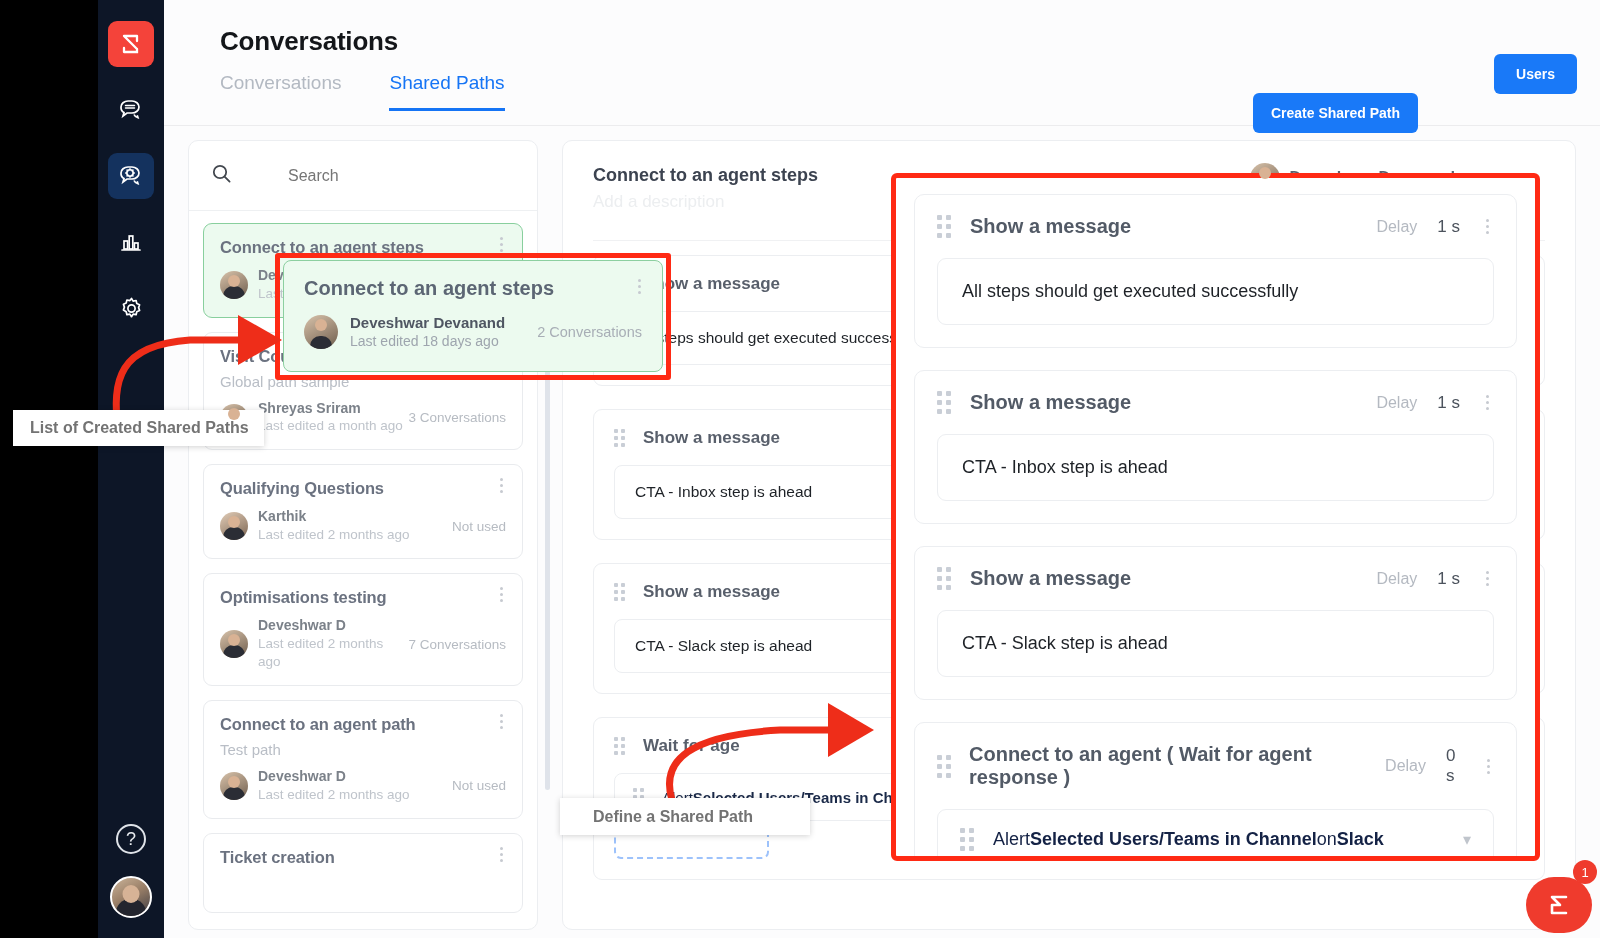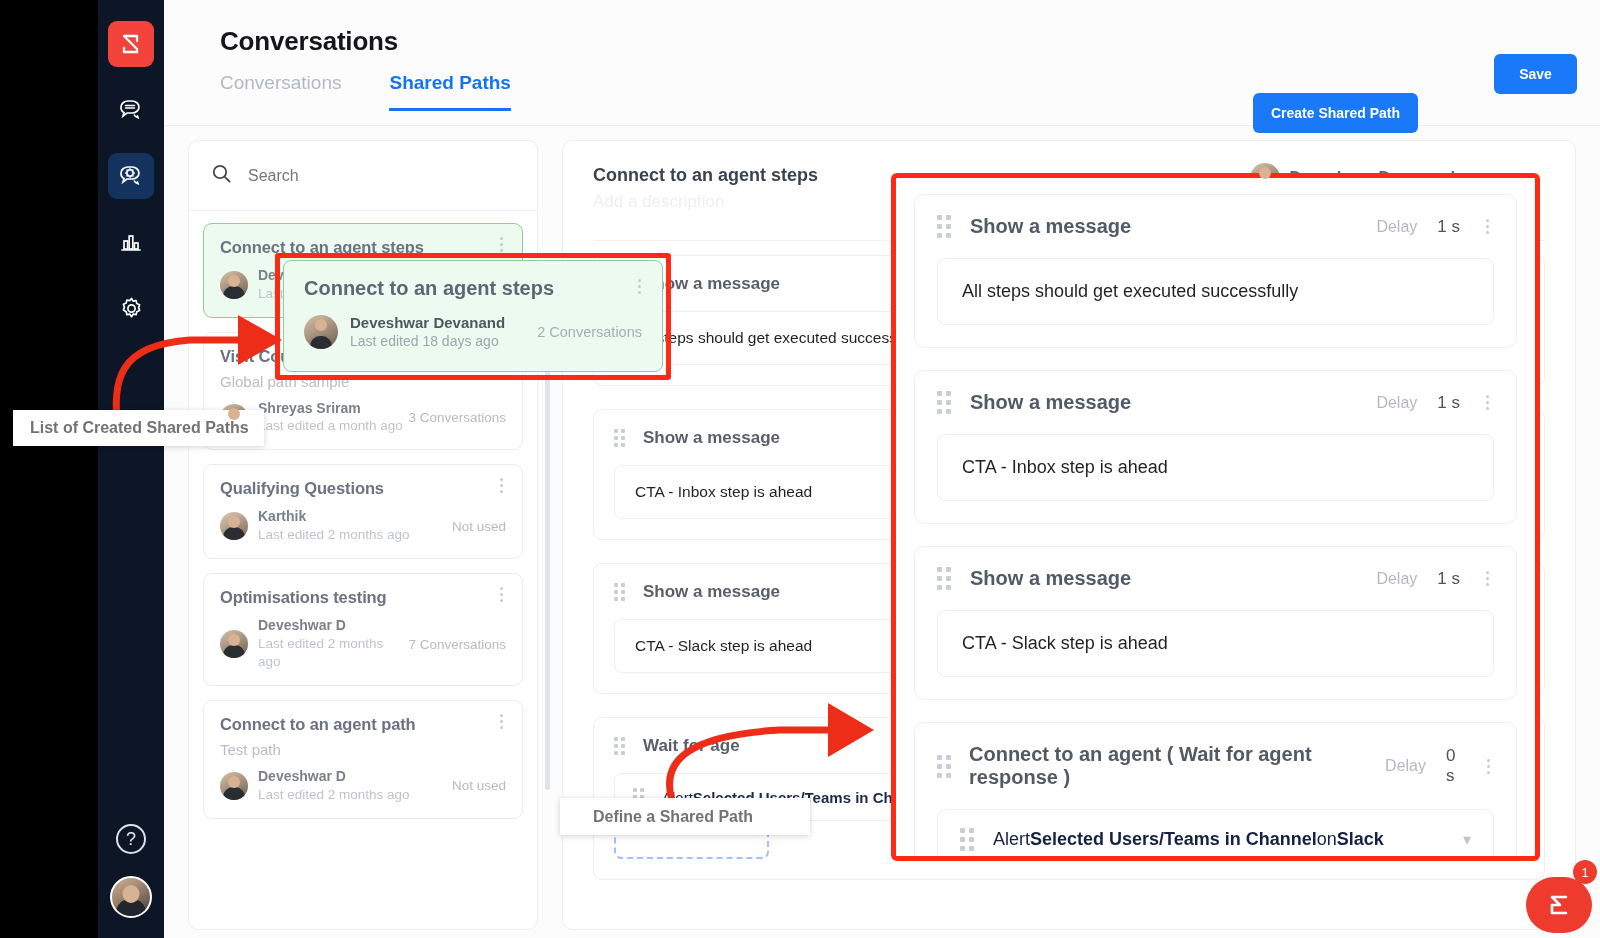--- a/index.html
+++ b/index.html
@@ -52,7 +52,7 @@
 
   .tabs { position: absolute; left: 56px; top: 72px; display: flex; gap: 48px; }
   .tab { font-size: 19px; color: #b3b9c2; padding-bottom: 14px; cursor: pointer; }
-  .tab.active { color: #1574f5; font-weight: bold; border-bottom: 3px solid #1574f5; }
+  .tab.active { color: #1574f5; font-weight: normal; border-bottom: 3px solid #1574f5; }
   .tabs-rule { position: absolute; left: 0; right: 0; top: 125px; height: 1px; background: #ececee; }
 
   .btn { position: absolute; top: 54px; height: 40px; border-radius: 6px; background: #1979f8; color: #fff;

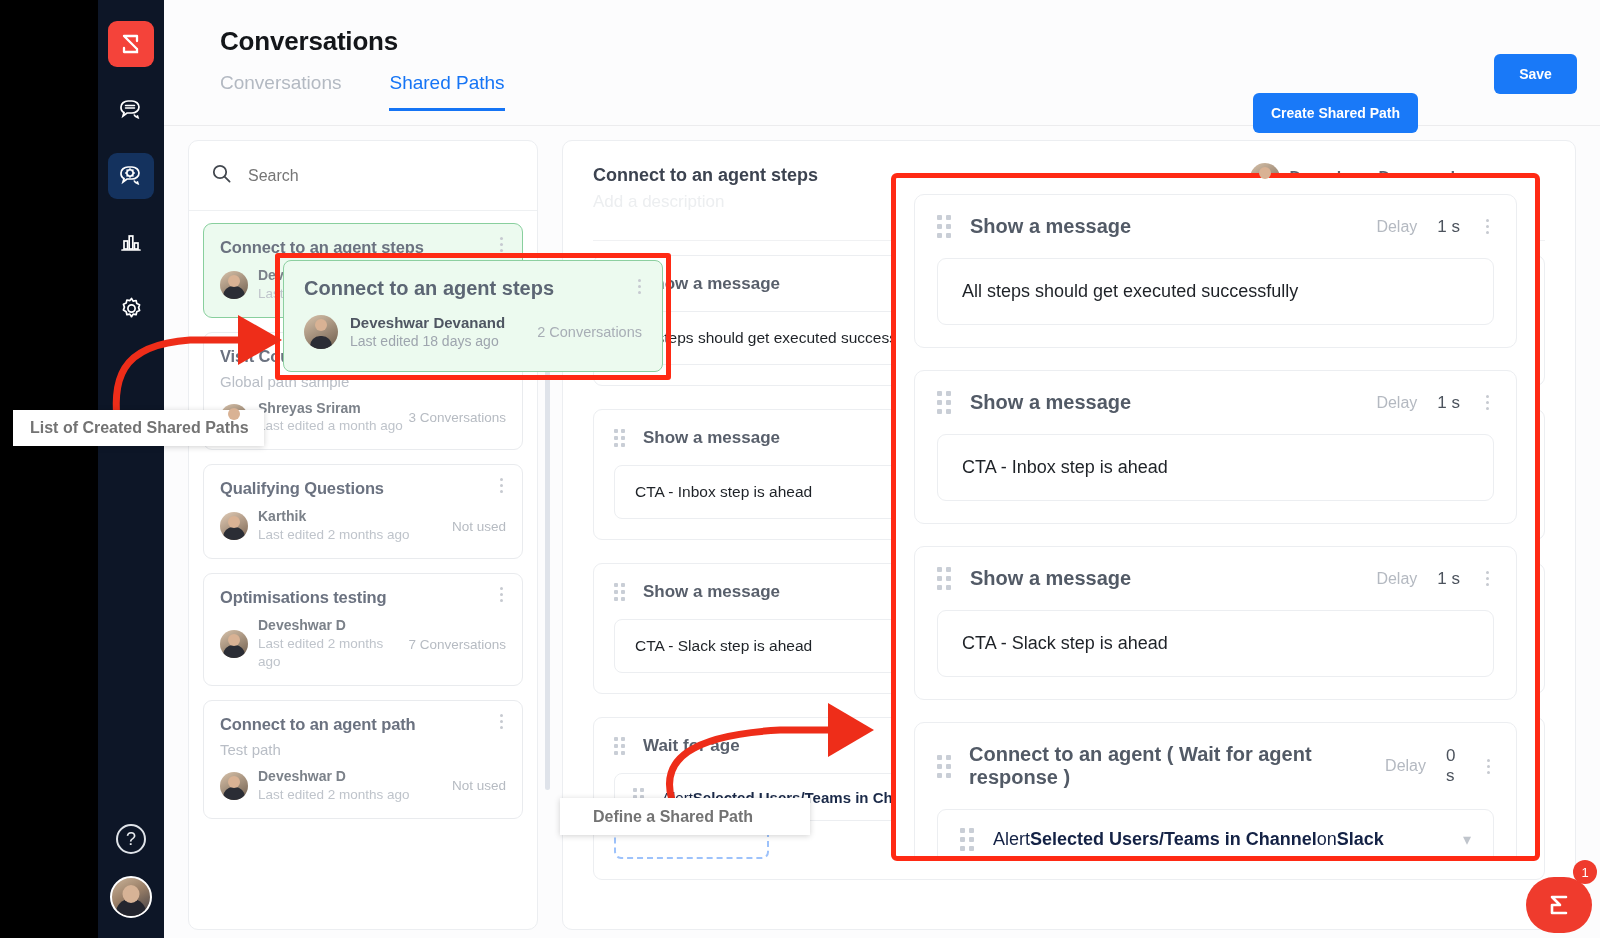--- a/index.html
+++ b/index.html
@@ -237,7 +237,7 @@
     <div class="tabs-rule"></div>
 
     <div class="btn btn-create">Create Shared Path</div>
-    <div class="btn btn-save">Save</div>
+    <div class="btn btn-save">Users</div>
 
     <div class="panel-left">
       <div class="search-row">

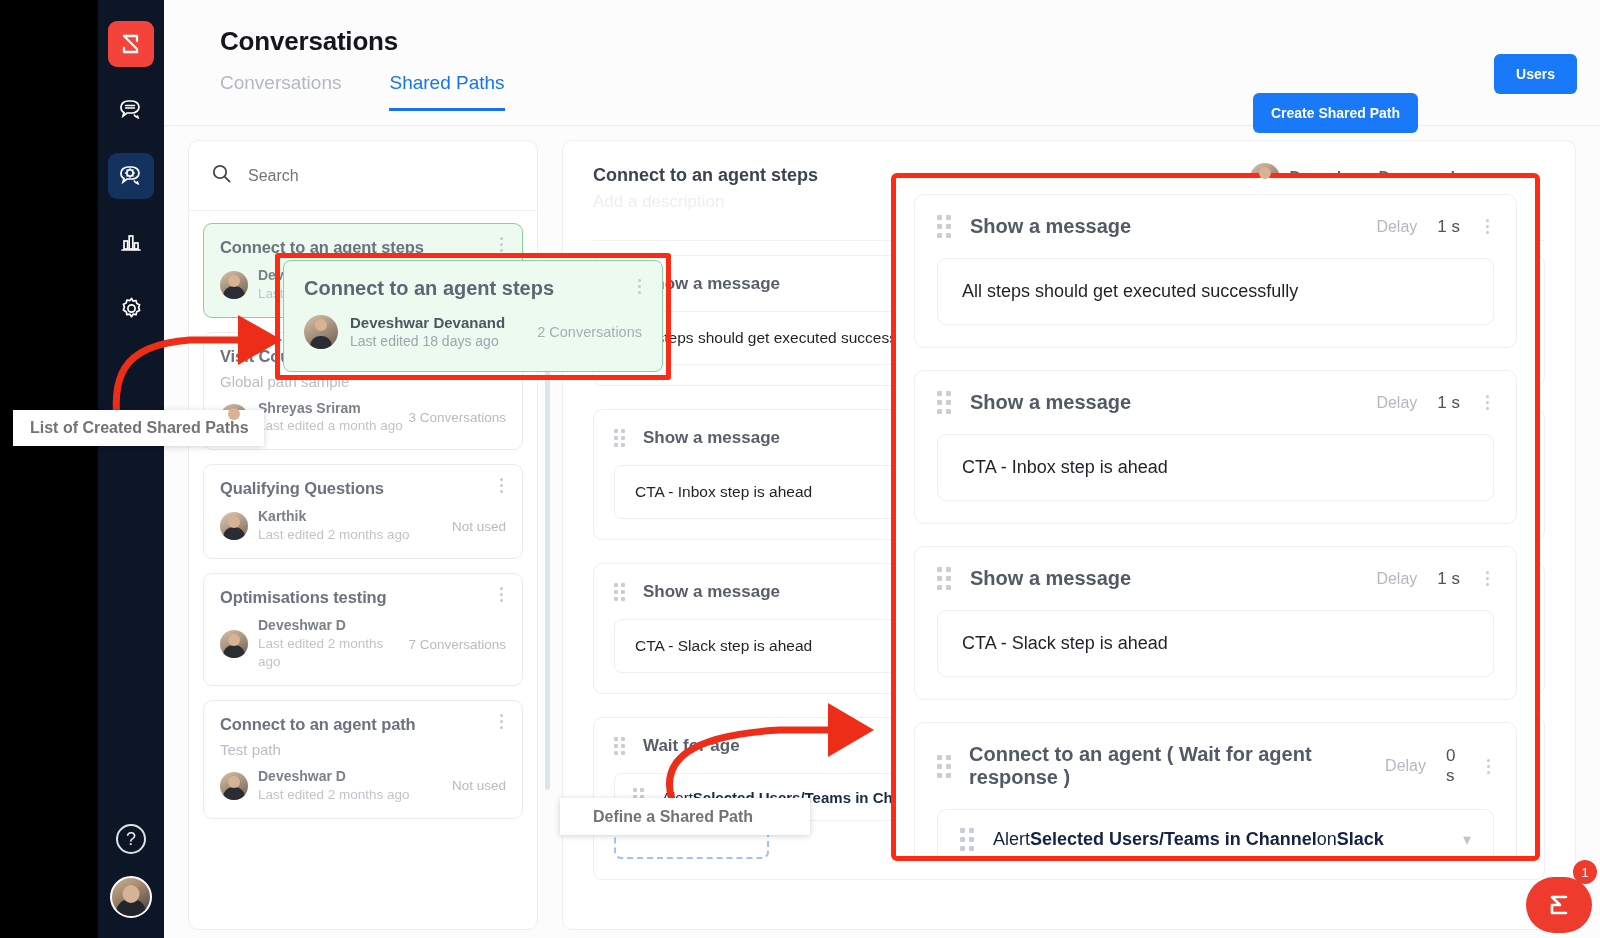--- a/index.html
+++ b/index.html
@@ -65,7 +65,7 @@
     position: absolute; left: 24px; top: 140px; width: 350px; height: 790px;
     background: #fff; border: 1px solid #eceef1; border-radius: 10px; overflow: hidden;
   }
-  .search-row { height: 70px; display: flex; align-items: center; padding: 0 6px 0 22px; border-bottom: 1px solid #eef0f2; }
+  .search-row { height: 70px; display: flex; align-items: center; padding: 0 6px 0 22px; border-bottom: 1px solid #eef0f2; gap: 40px; }
   .search-input { border: none; outline: none; font-size: 16px; color: #b6bbc3; margin-left: 16px; width: 250px;
     font-family: "Liberation Sans", sans-serif; background: transparent; }
   .cards { padding: 12px 14px 0 14px; }

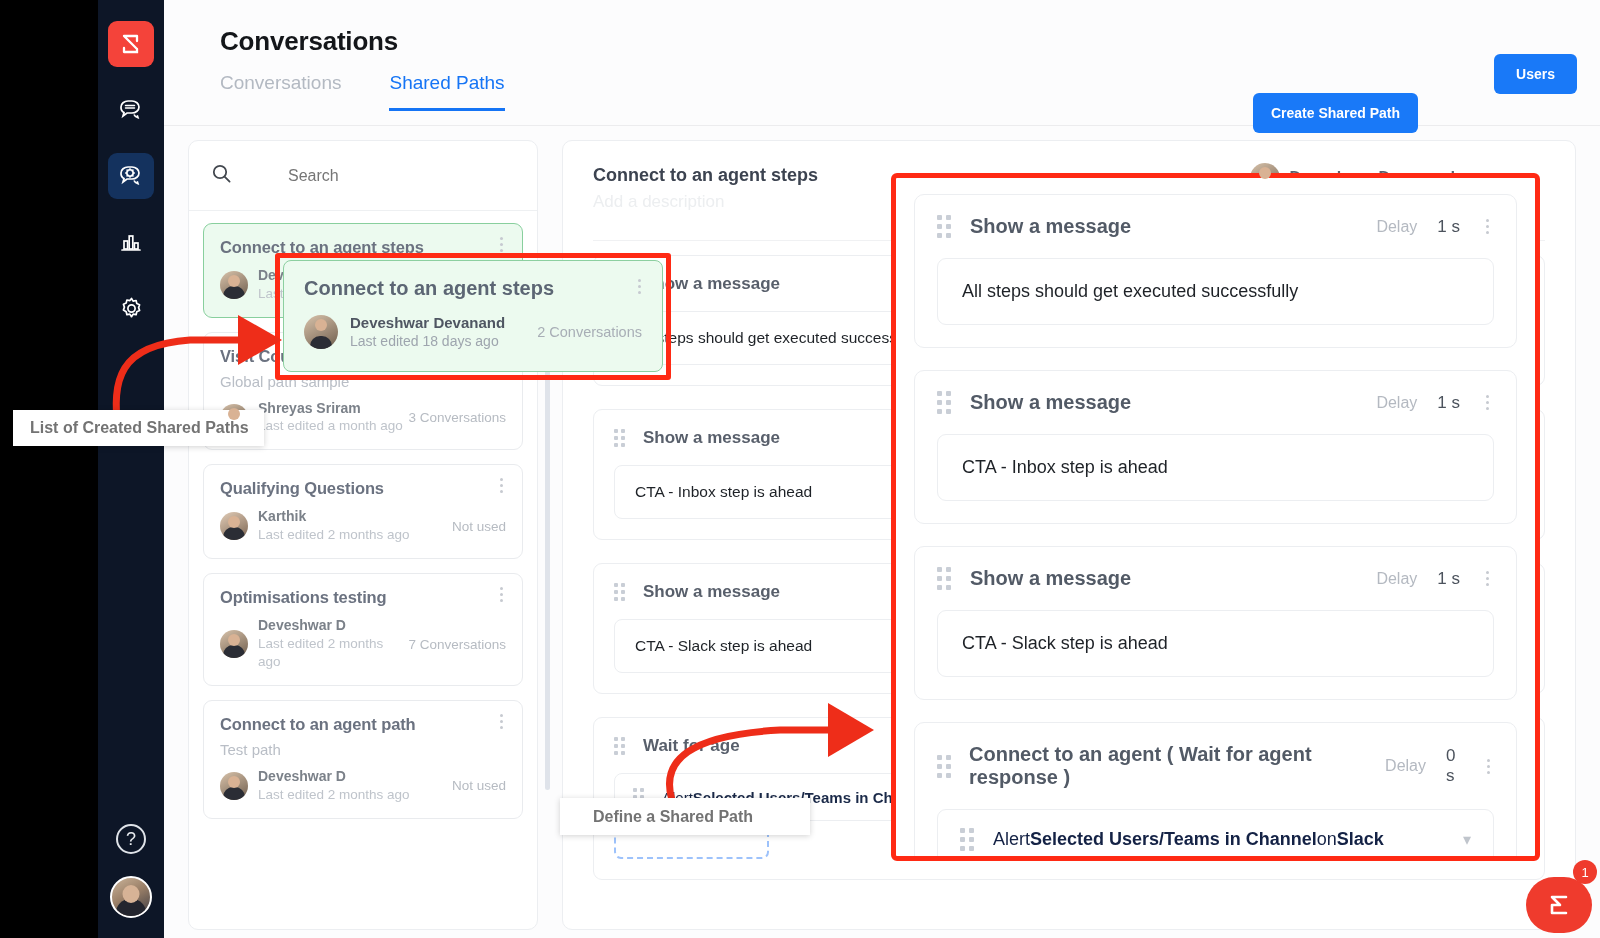--- a/index.html
+++ b/index.html
@@ -339,6 +339,14 @@
           </div>
         </div>
 
+        <div class="card" style="height:80px">
+          <div class="card-title">Ticket creation</div>
+          <div class="kebab">
+              <i></i>
+              <i></i>
+              <i></i>
+            </div>
+        </div>
 
       </div>
     </div>

